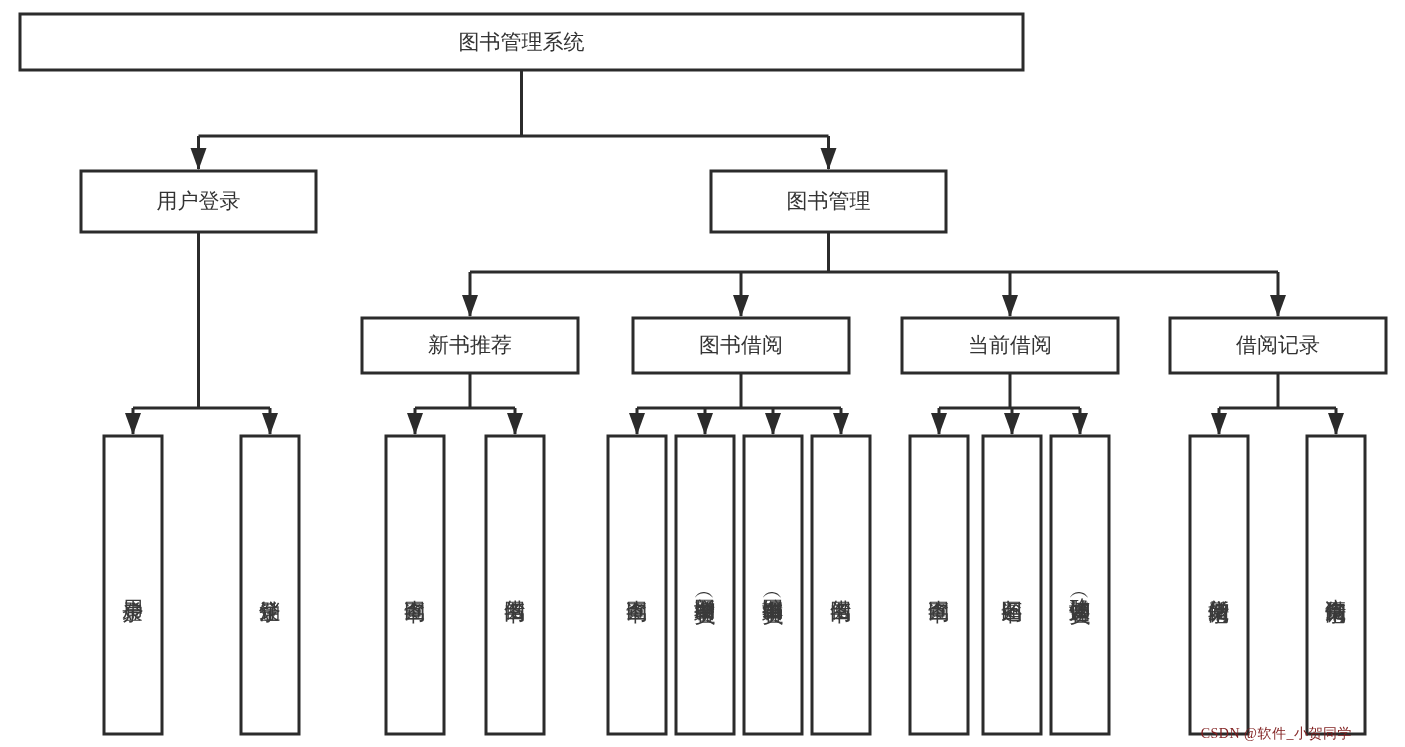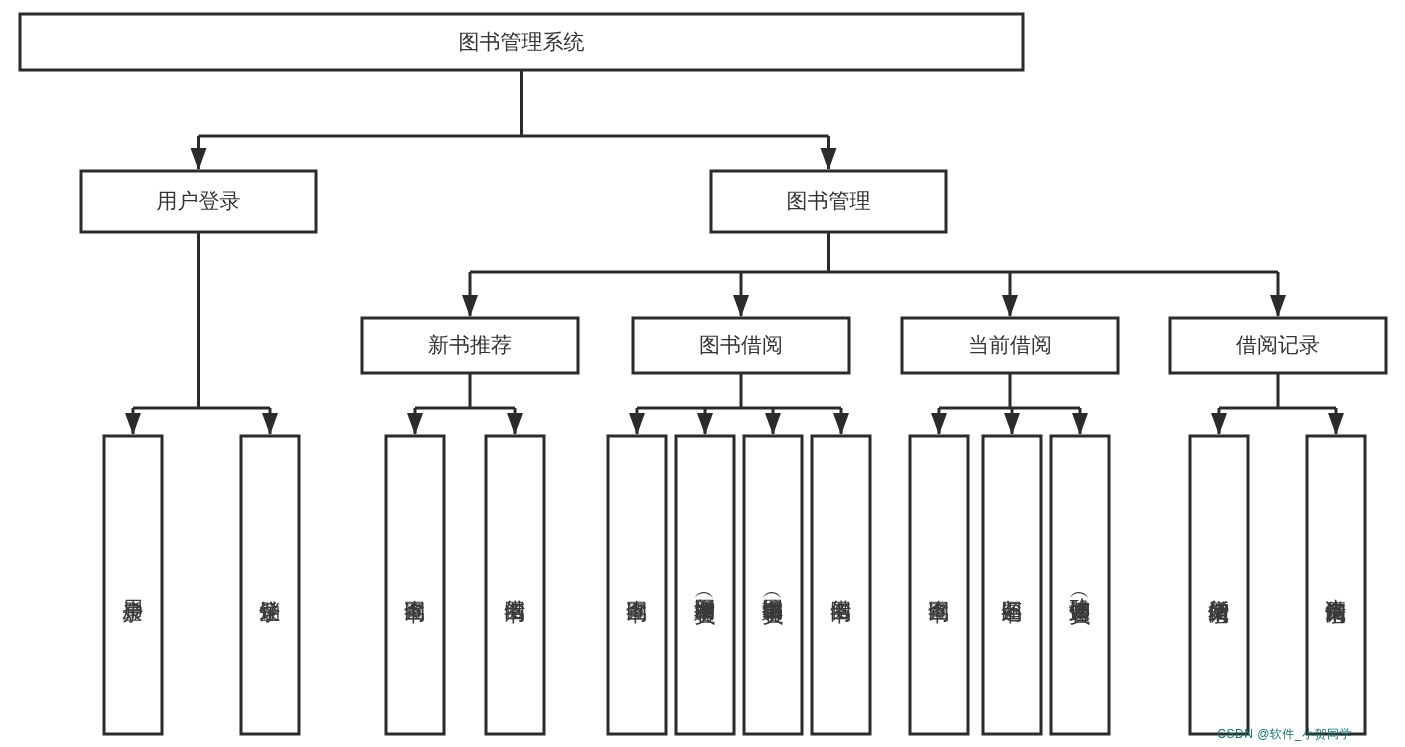--- a/index.html
+++ b/index.html
@@ -25,8 +25,8 @@
   }
   .watermark{
     position:absolute;right:8px;bottom:4px;
-    font-size:12px;color:#0f766e;letter-spacing:.5px;
-    font-family:Liberation Sans, sans-serif;
+    font-size:14px;color:#7f1d1d;letter-spacing:.5px;
+    font-family:Liberation Serif, serif;
     white-space:nowrap;
   }
 </style>

